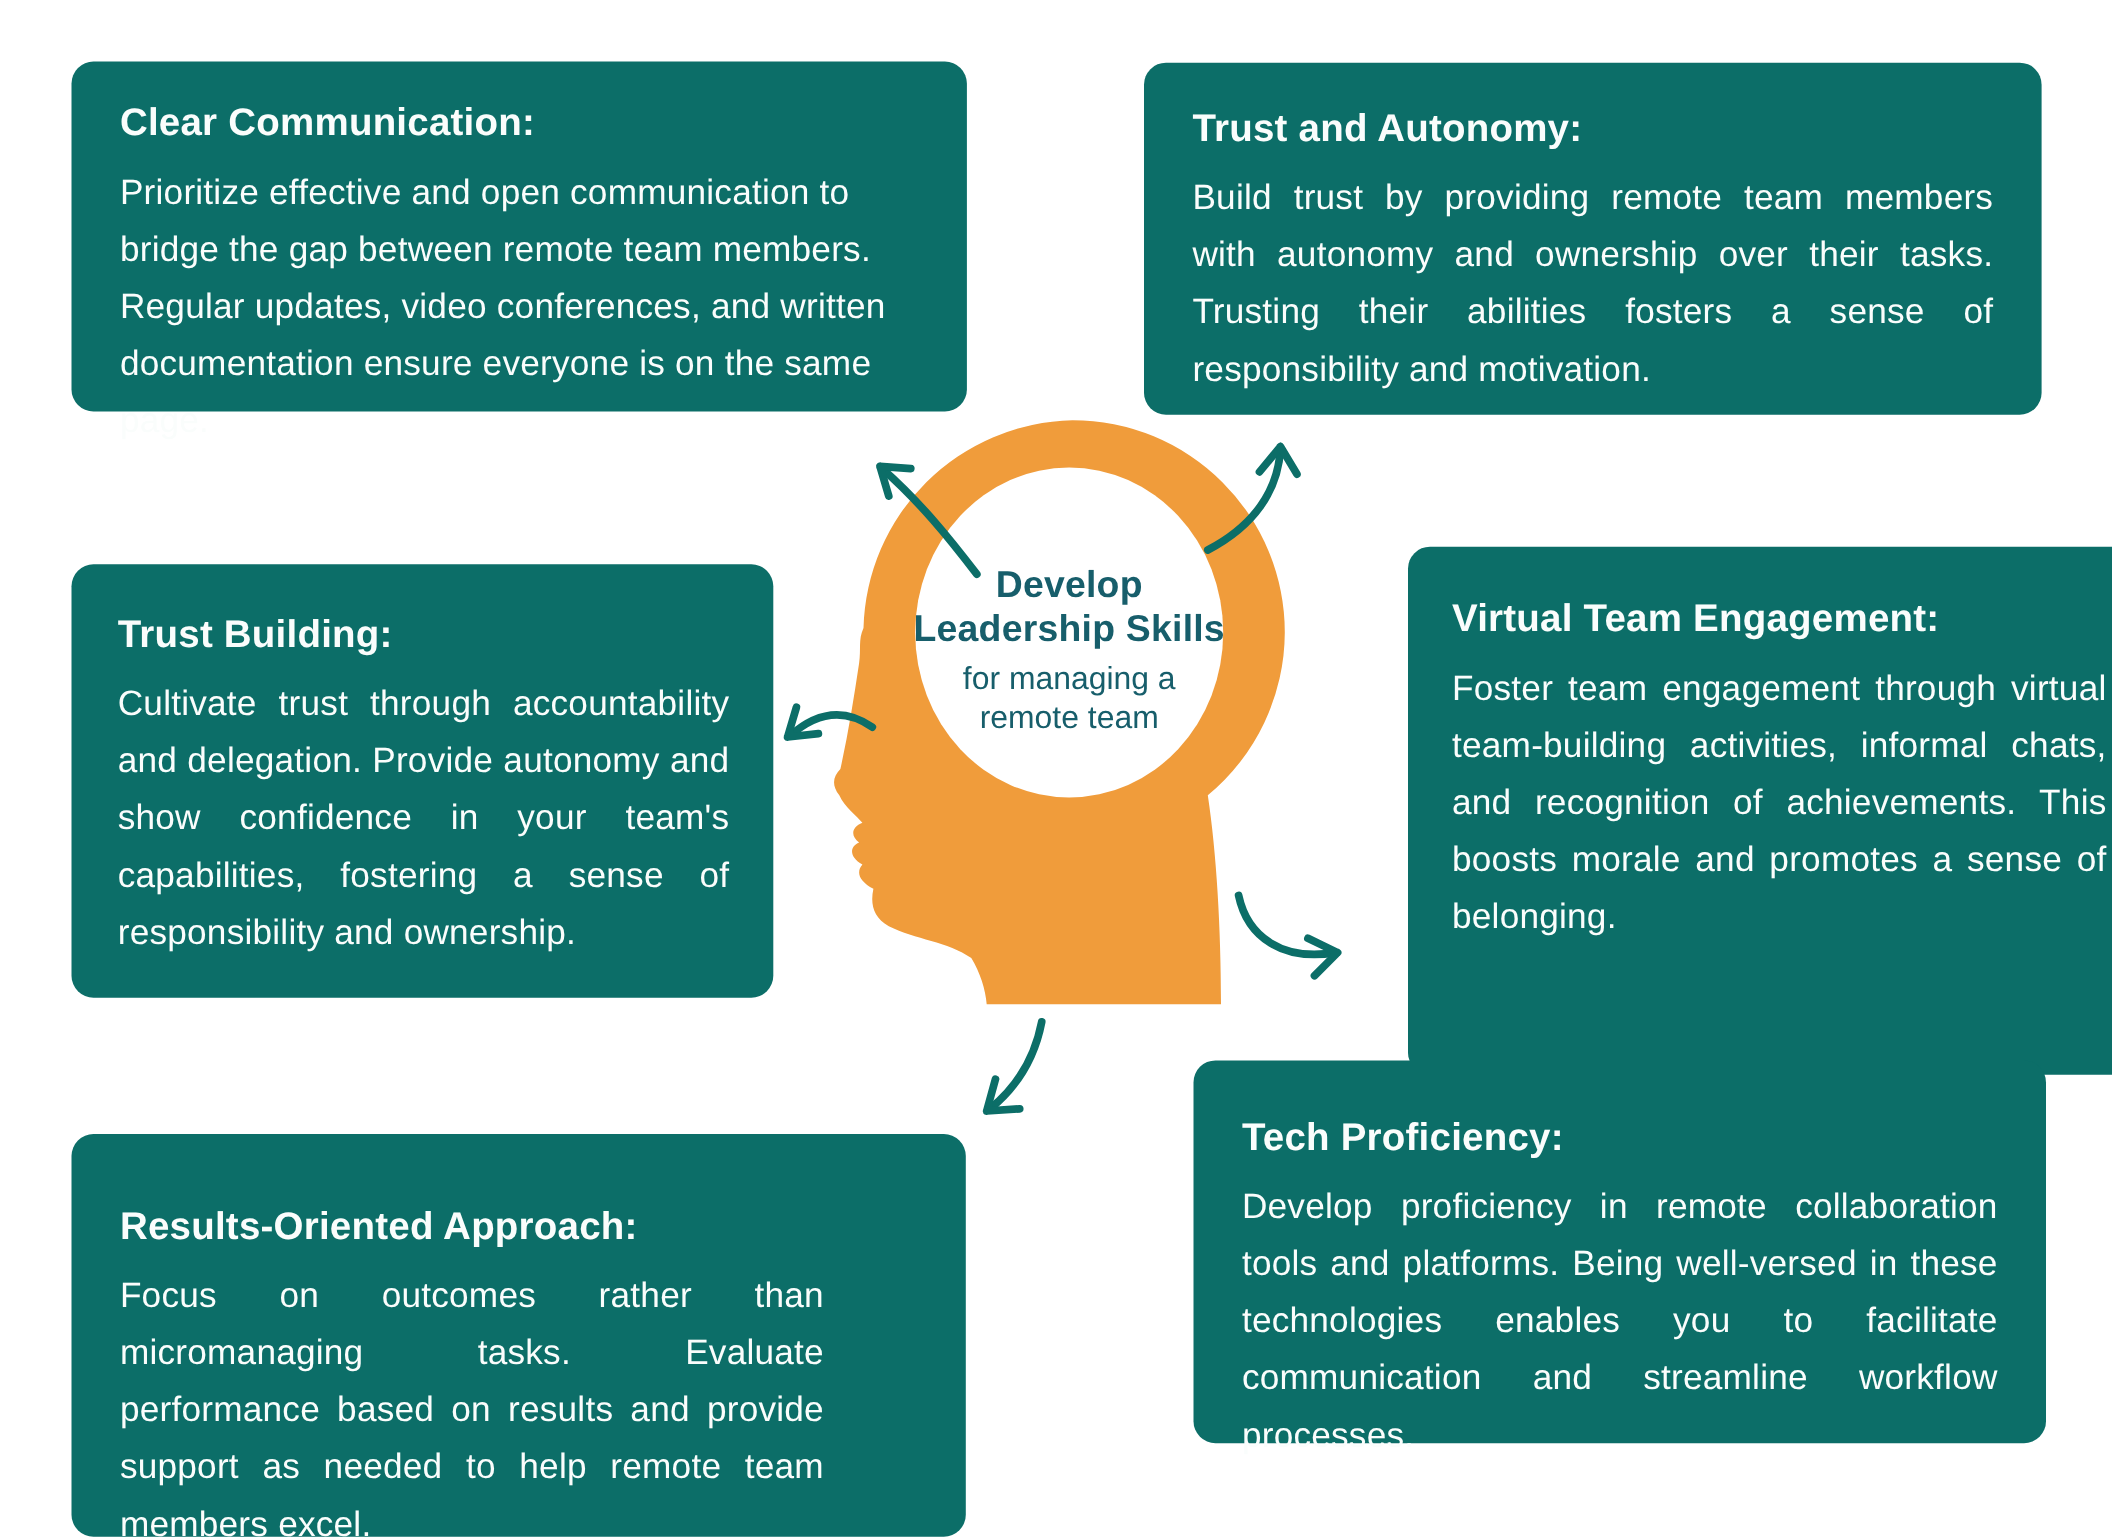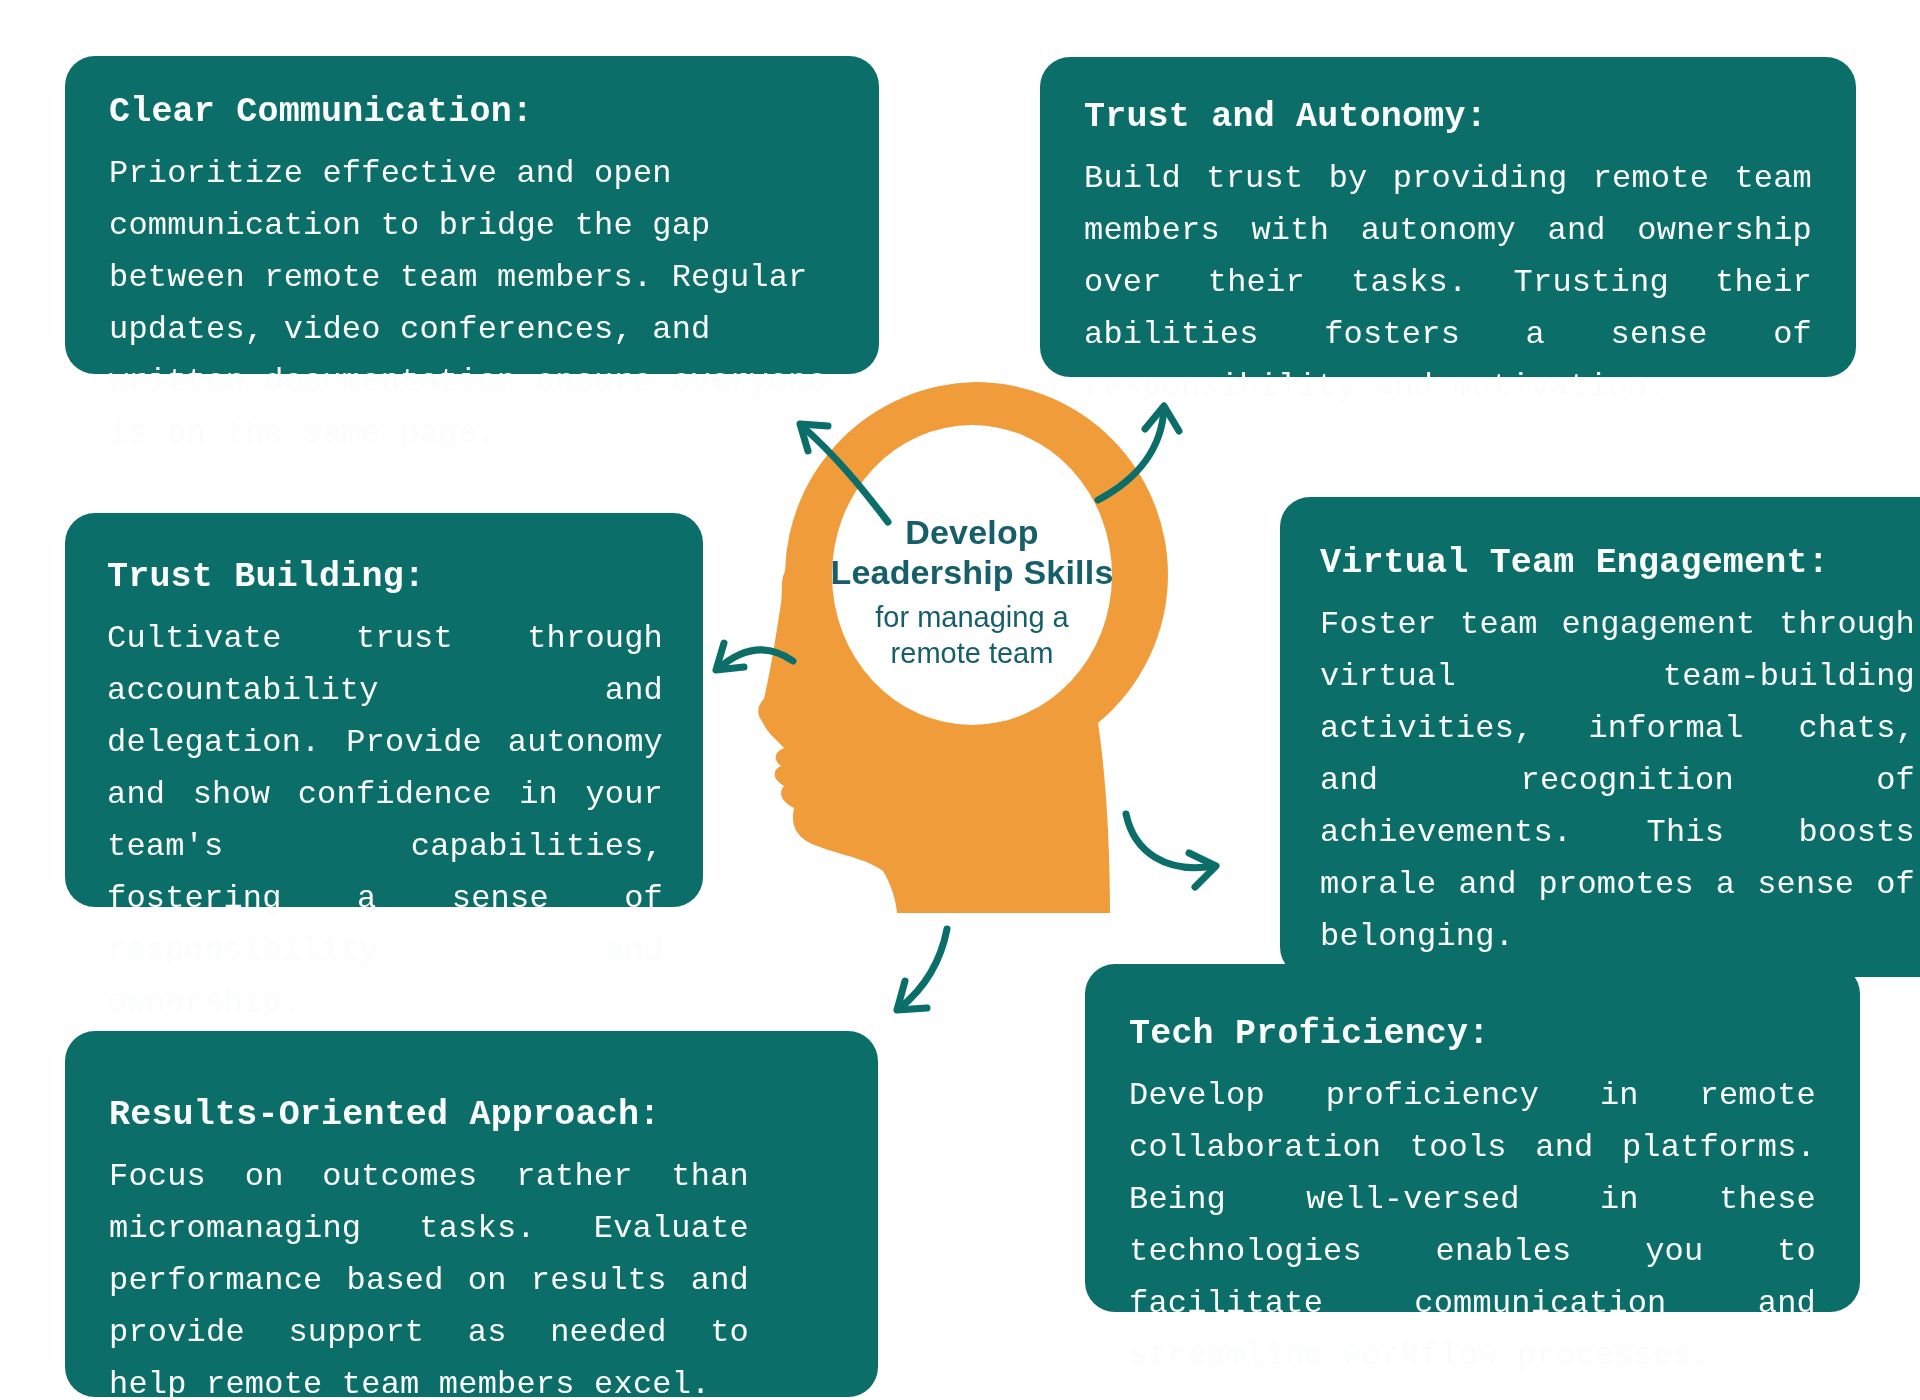--- a/index.html
+++ b/index.html
@@ -30,10 +30,9 @@
   .card{
     position:absolute;
     background:var(--teal);
-    border-radius:30px;
+    border-radius:20px;
     color:var(--card-text);
     padding:36px 44px 30px 44px;
-    font-family:Liberation Mono, monospace;
   }
   .card-heading{
     font-size:35px;

